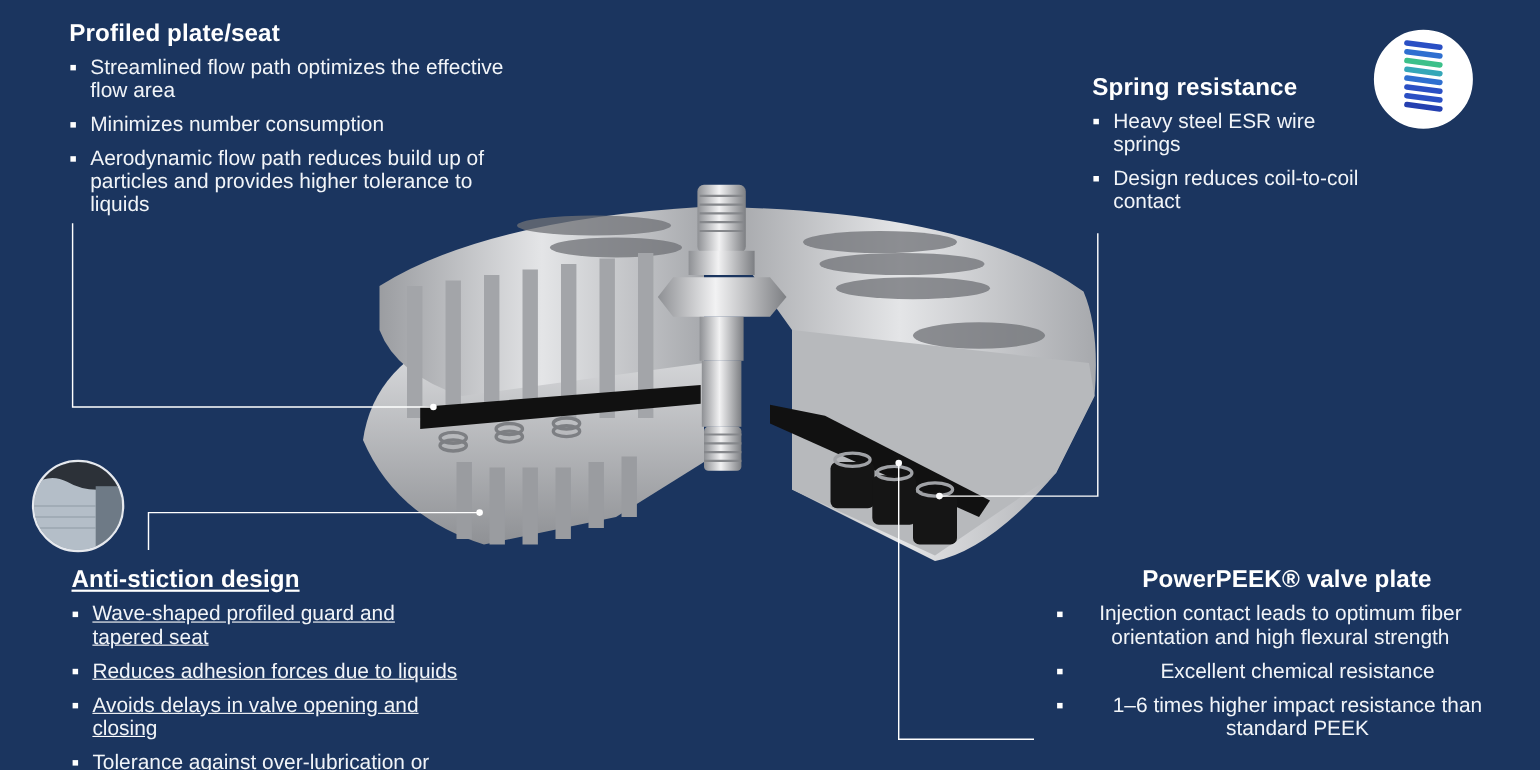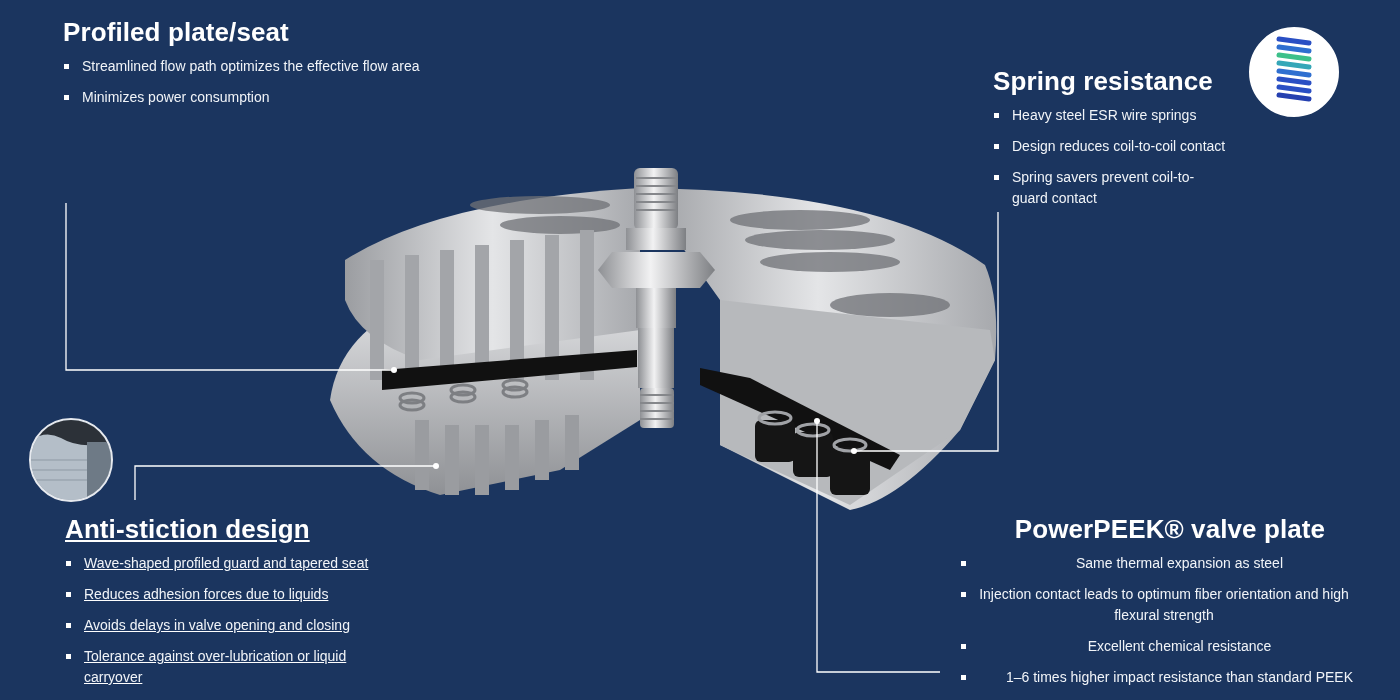--- a/index.html
+++ b/index.html
@@ -11,7 +11,7 @@
   }
   .block { position:absolute; }
   .block h2 {
-    margin:0 0 8px 0; font-size:26px; font-weight:bold; letter-spacing:0.1px;
+    margin:0 0 8px 0; font-size:22px; font-weight:bold; letter-spacing:0.1px;
   }
   .block ul { list-style:none; margin:0; padding:0; }
   .block li {

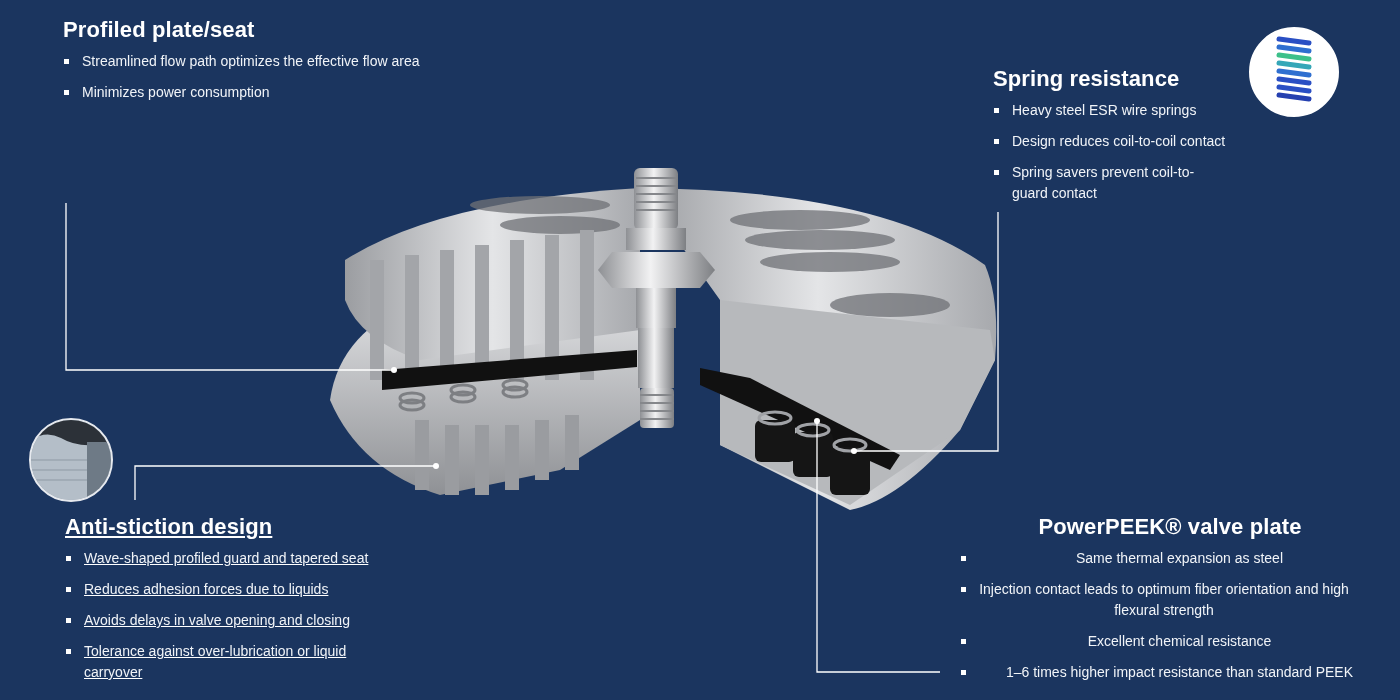--- a/index.html
+++ b/index.html
@@ -15,7 +15,7 @@
   }
   .block ul { list-style:none; margin:0; padding:0; }
   .block li {
-    position:relative; padding-left:19px; font-size:14px; line-height:21px;
+    position:relative; padding-left:19px; font-size:19px; line-height:21px;
     margin-bottom:10px; color:#f1f4f8;
   }
   .block li::before {

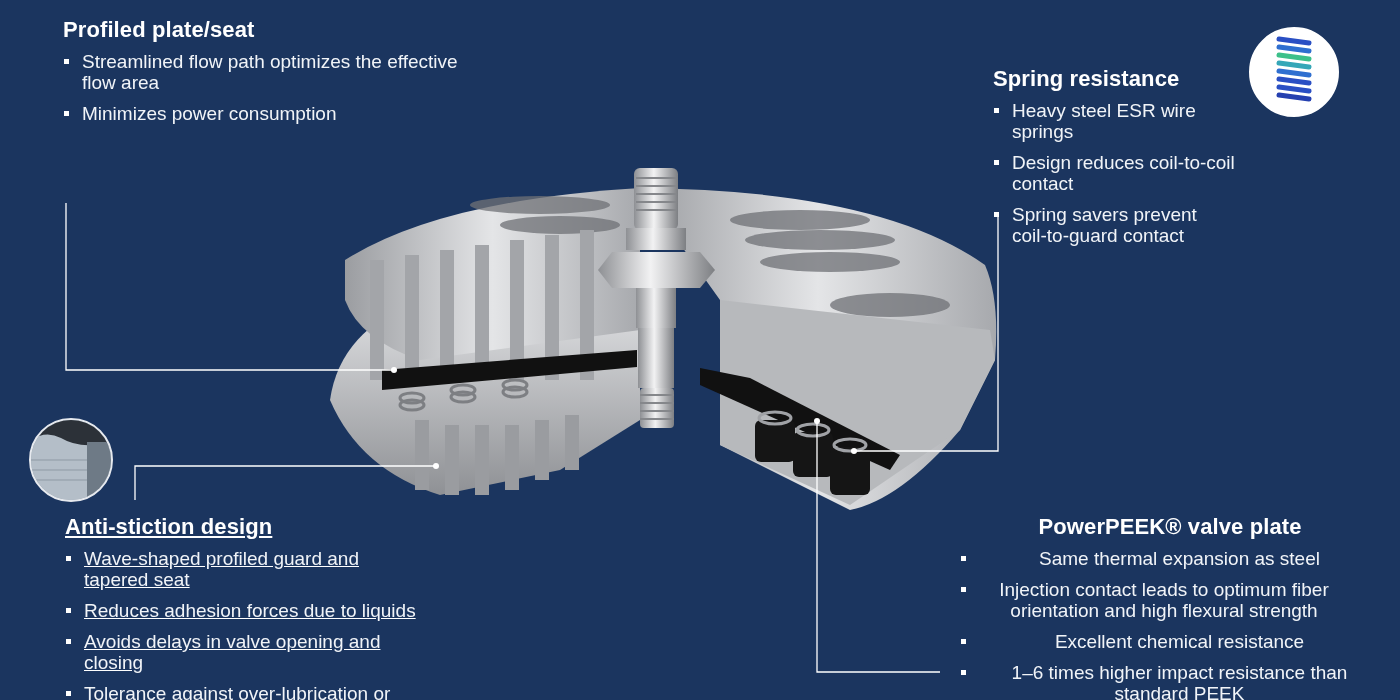--- a/index.html
+++ b/index.html
@@ -183,7 +183,7 @@
   <h2>Profiled plate/seat</h2>
   <ul>
     <li>Streamlined flow path optimizes the effective flow area</li>
-    <li>Minimizes power consumption</li>
+    <li>Minimizes number consumption</li>
   </ul>
 </div>
 

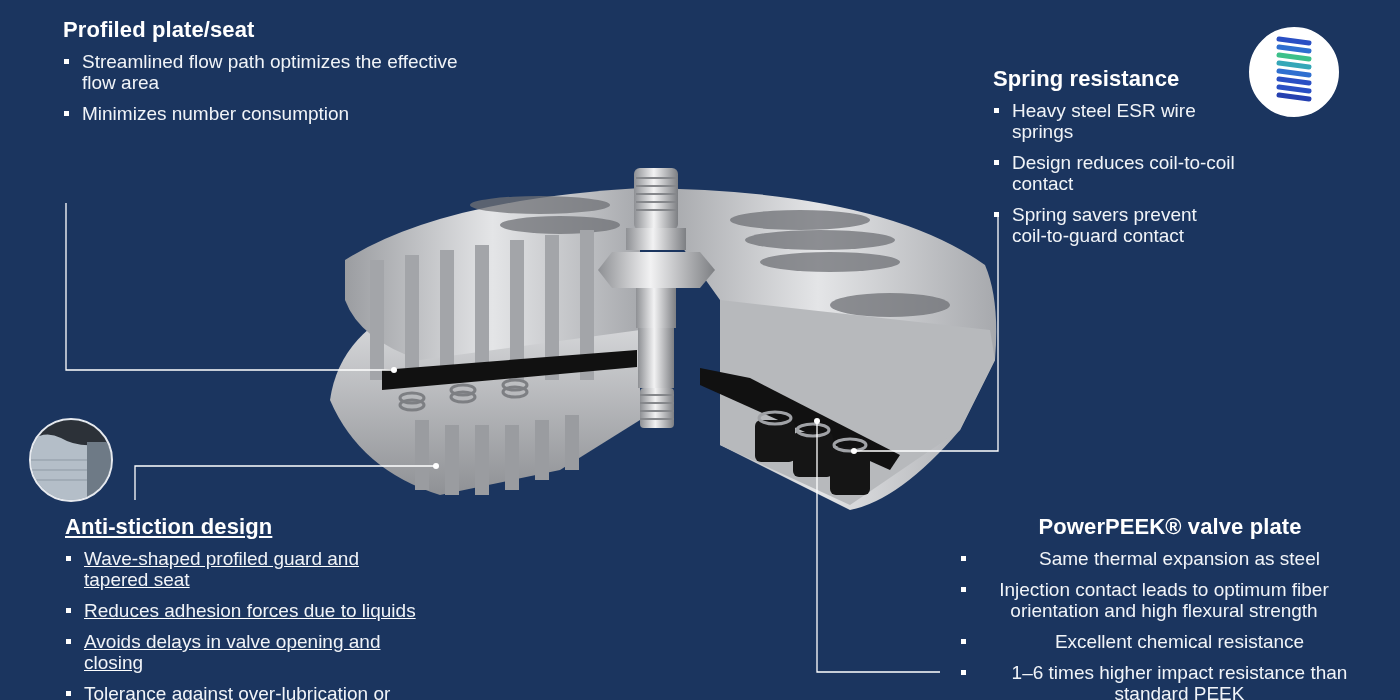--- a/index.html
+++ b/index.html
@@ -184,6 +184,7 @@
   <ul>
     <li>Streamlined flow path optimizes the effective flow area</li>
     <li>Minimizes number consumption</li>
+    <li style="width:370px">Aerodynamic flow path reduces build up of particles and provides higher tolerance to liquids</li>
   </ul>
 </div>
 

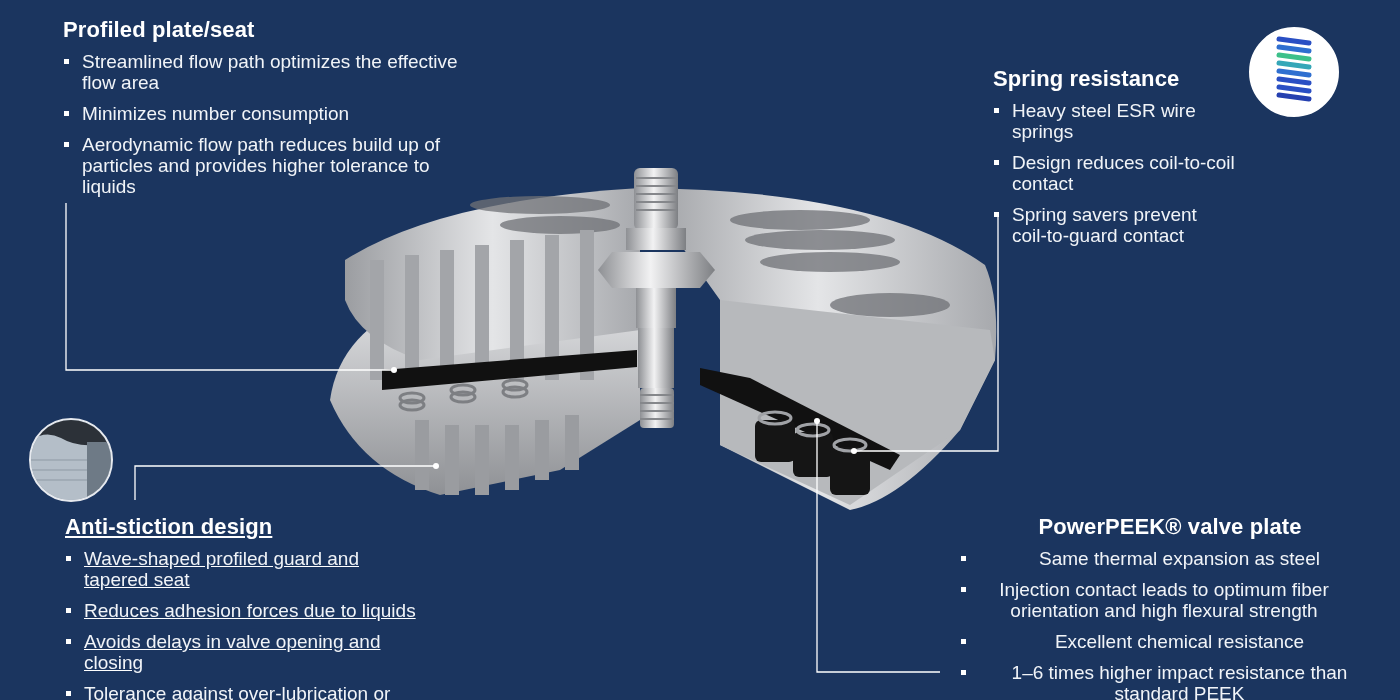--- a/index.html
+++ b/index.html
@@ -193,7 +193,6 @@
   <ul>
     <li>Heavy steel ESR wire springs</li>
     <li>Design reduces coil-to-coil contact</li>
-    <li style="width:210px">Spring savers prevent coil-to-guard contact</li>
   </ul>
 </div>
 

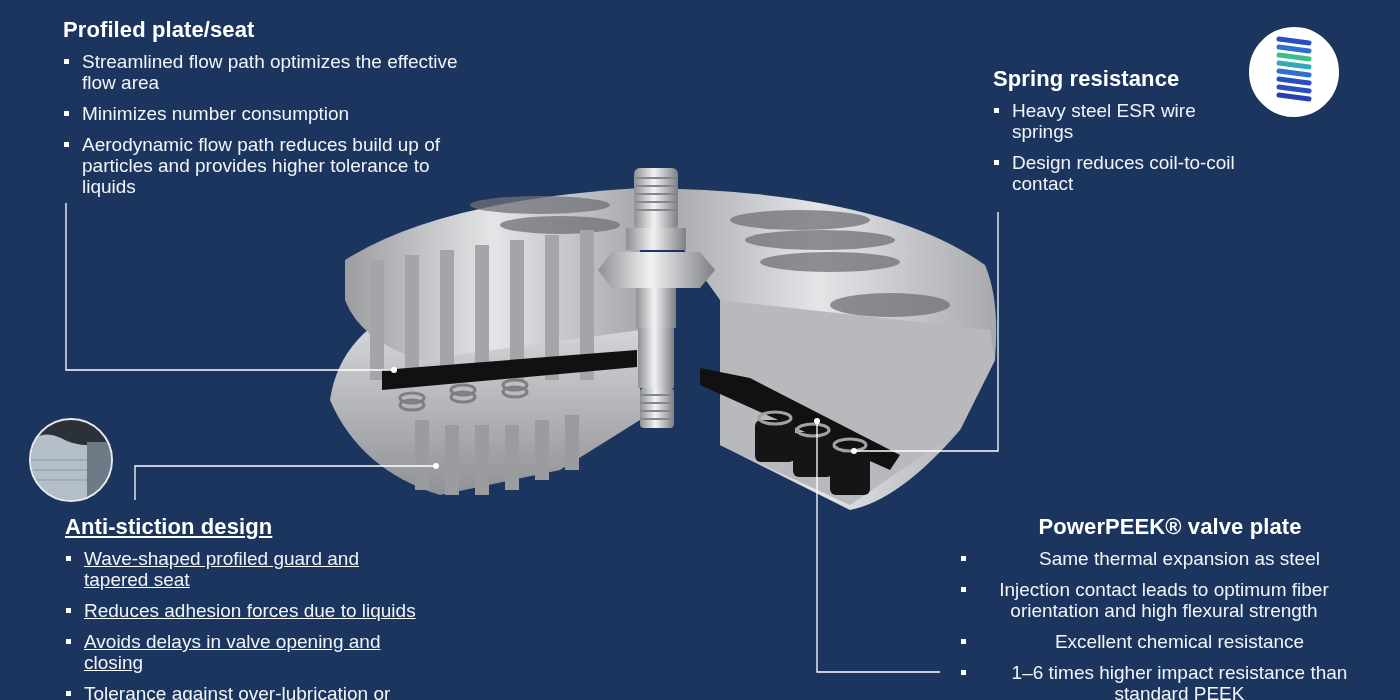--- a/index.html
+++ b/index.html
@@ -209,7 +209,6 @@
 <div class="block" id="b-peek">
   <h2>PowerPEEK® valve plate</h2>
   <ul>
-    <li>Same thermal expansion as steel</li>
     <li style="width:370px">Injection contact leads to optimum fiber orientation and high flexural strength</li>
     <li>Excellent chemical resistance</li>
     <li>1–6 times higher impact resistance than standard PEEK</li>

